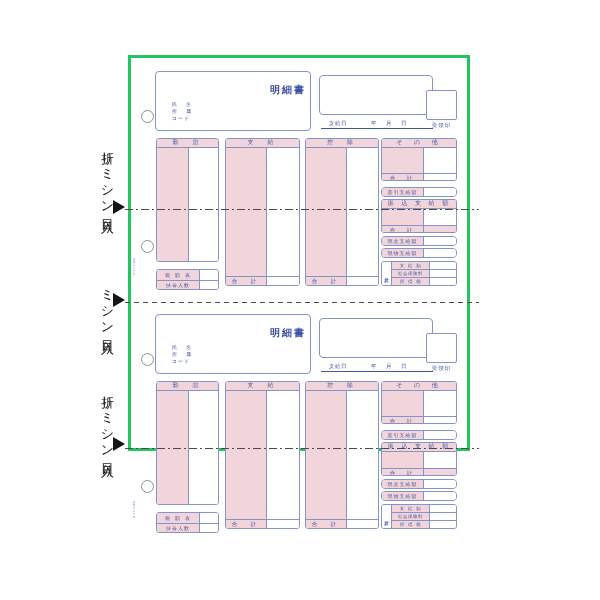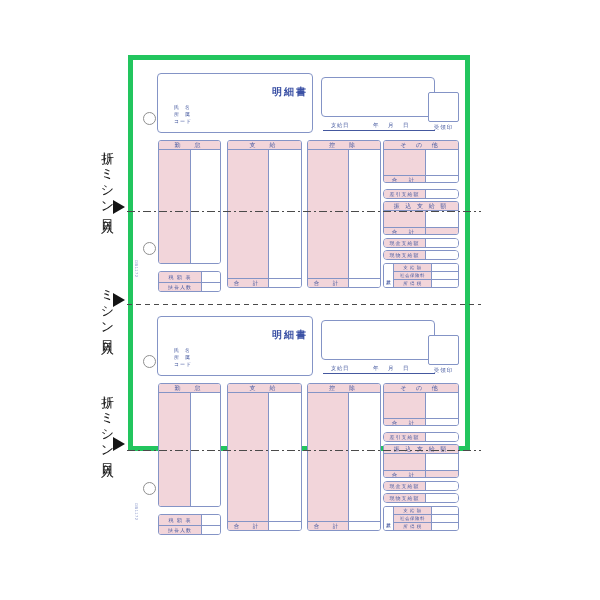--- a/index.html
+++ b/index.html
@@ -14,7 +14,7 @@
 
   
   .paper{position:absolute;left:128px;top:55px;width:342px;height:396px;
-         background:#ffffff;border:5px solid #22c55e;box-sizing:border-box;}
+         background:#ffffff;border:3px solid #22c55e;box-sizing:border-box;font-family:Liberation Mono, monospace;}
 
   .section{position:absolute;left:0;width:342px;height:243px;}
 

